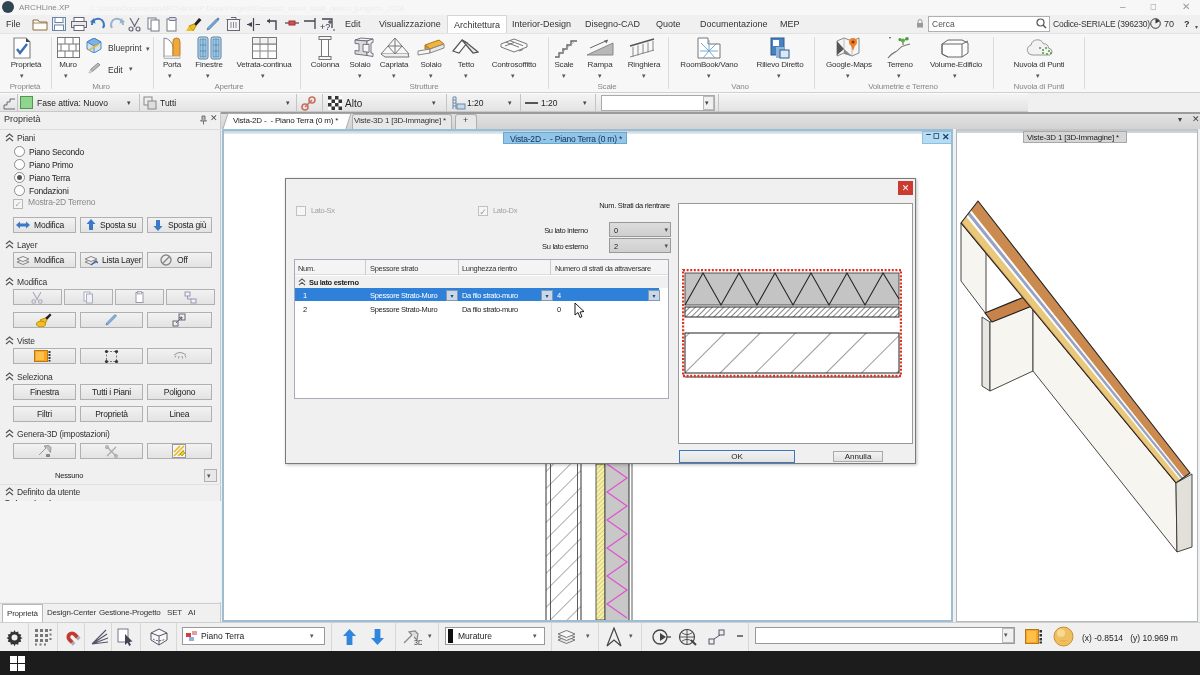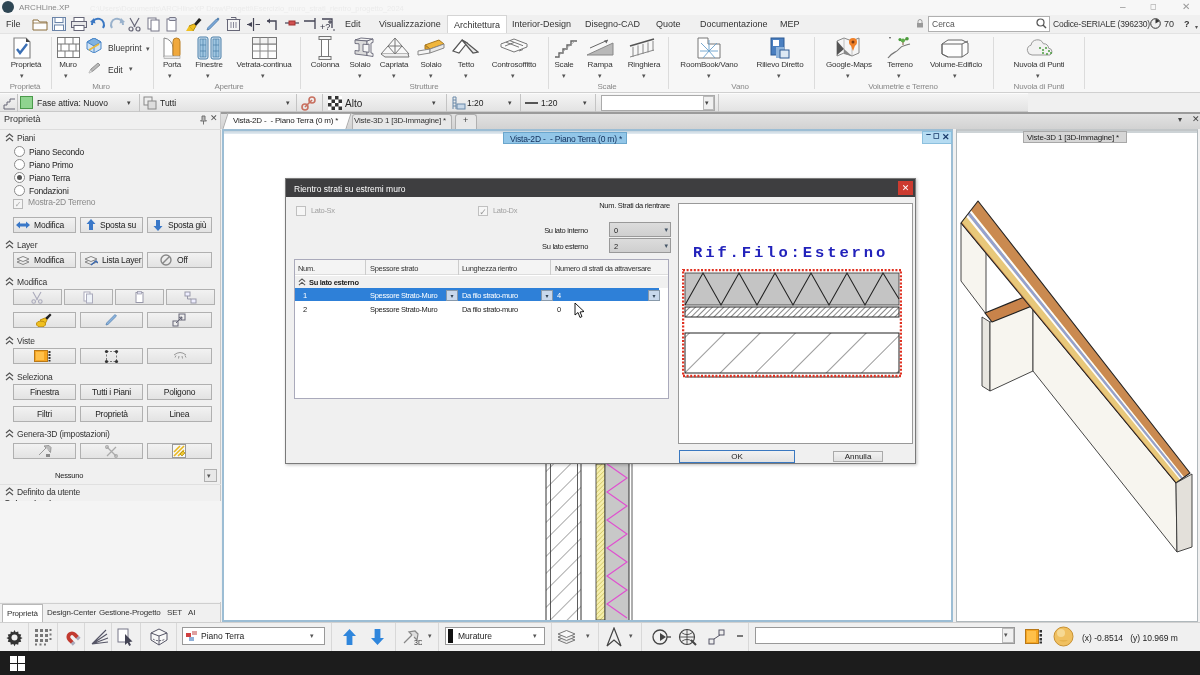--- a/index.html
+++ b/index.html
@@ -697,7 +697,6 @@
   </div>
 
   <div class="abs" id="dialog">
-    <div id="dlgtitle">Rientro strati su estremi muro</div>
     <div id="dlgclose">✕</div>
 
     <div class="abs" style="left:10px;top:27px;width:10px;height:10px;border:1px solid #c0c0c0;background:#f6f6f6;"></div>

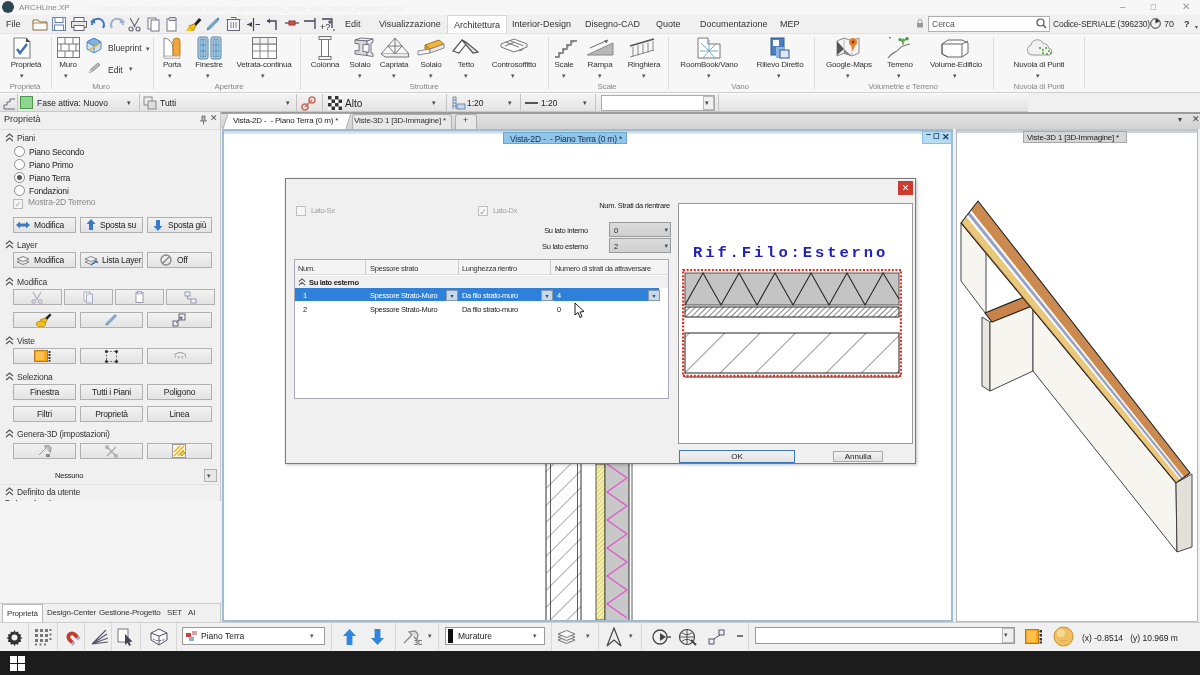--- a/index.html
+++ b/index.html
@@ -742,7 +742,6 @@
       </svg>
 
     <div class="abs" style="left:392px;top:24px;width:235px;height:241px;background:#fff;border:1px solid #999;">
-      <div class="abs" style="left:14px;top:40px;width:215px;font-size:15.5px;font-weight:bold;color:#2222bb;font-family:'Liberation Mono',monospace;letter-spacing:2.9px;">Rif.Filo:Esterno</div>
       <svg class="abs" style="left:3px;top:65px;" width="220" height="112" viewBox="0 0 220 112">
         <defs>
           <pattern id="ph1" width="4" height="4" patternTransform="rotate(45)" patternUnits="userSpaceOnUse">

